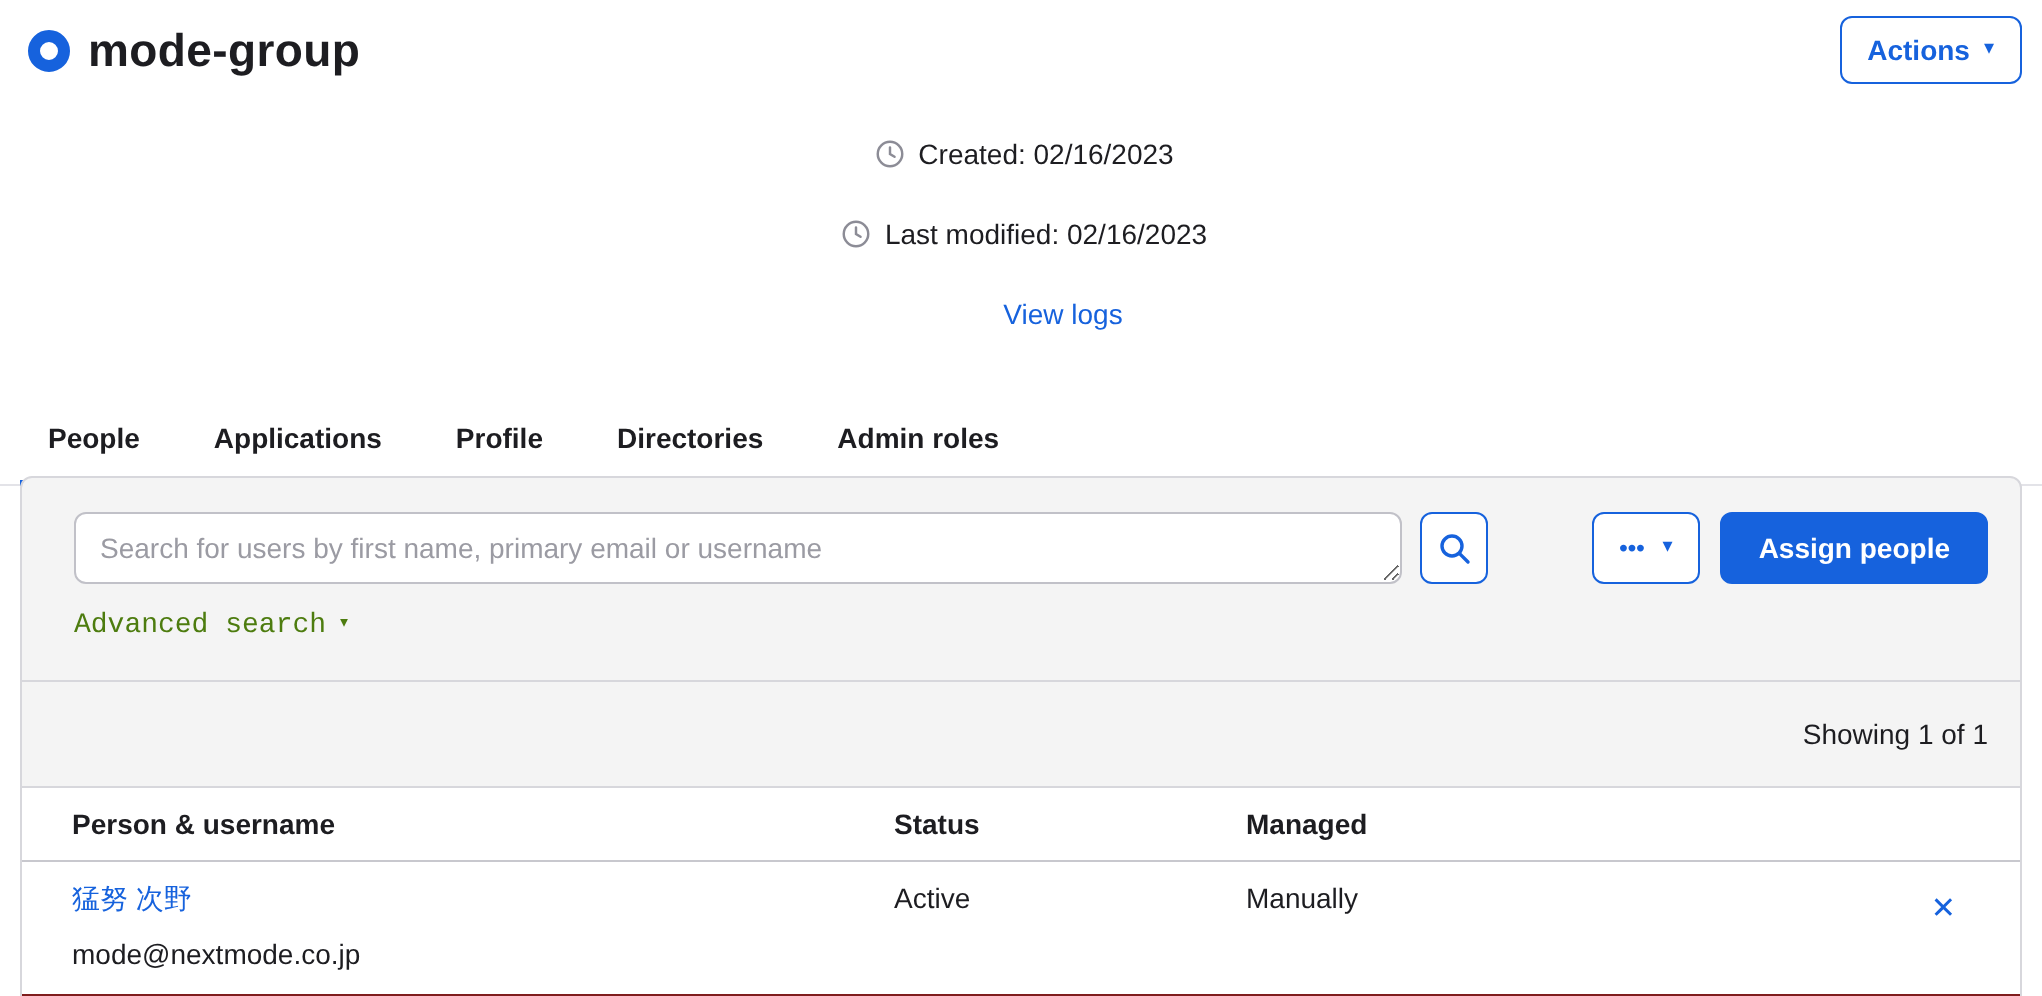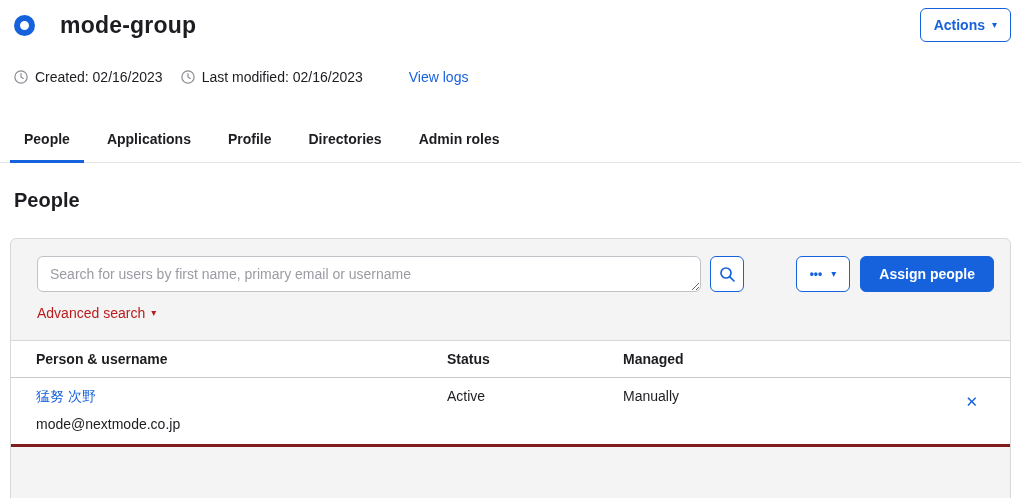--- a/index.html
+++ b/index.html
@@ -18,7 +18,7 @@
     width: 21px; height: 21px; border-radius: 50%;
     border: 6px solid #1662dd; background: #fff; flex: 0 0 auto;
   }
-  .page-title { font-size: 23px; font-weight: 700; margin-left: 25px; letter-spacing: 0.2px; }
+  .page-title { font-size: 23px; font-weight: 700; margin-left: 9px; letter-spacing: 0.2px; }
   .actions-btn {
     position: absolute; top: 8px; right: 10px;
     background: #fff; border: 1px solid #1662dd; border-radius: 6px;

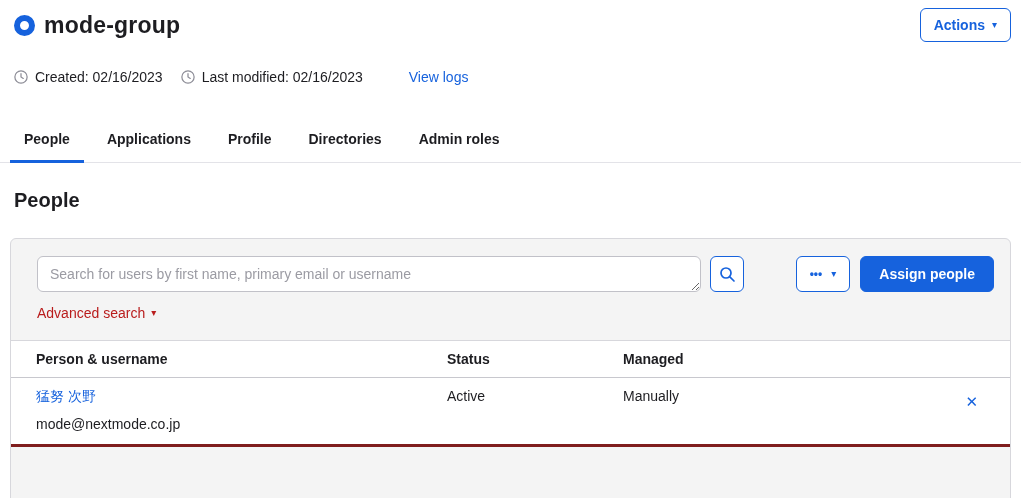--- a/index.html
+++ b/index.html
@@ -29,7 +29,7 @@
   .caret { font-size: 10px; line-height: 1; }
 
   
-  .meta-row { display: flex; align-items: center; margin: 30px 0 0 14px; font-size: 14px; gap: 8px; }
+  .meta-row { display: flex; align-items: center; margin: 30px 0 0 14px; font-size: 14px; gap: 24px; flex-direction: column; }
   .clock-icon { width: 14px; height: 14px; display: inline-block; }
   .meta-item { display: flex; align-items: center; gap: 7px; margin-right: 10px; }
   .link { color: #1662dd; text-decoration: none; font-size: 14px; cursor: pointer; margin-left: 28px; }

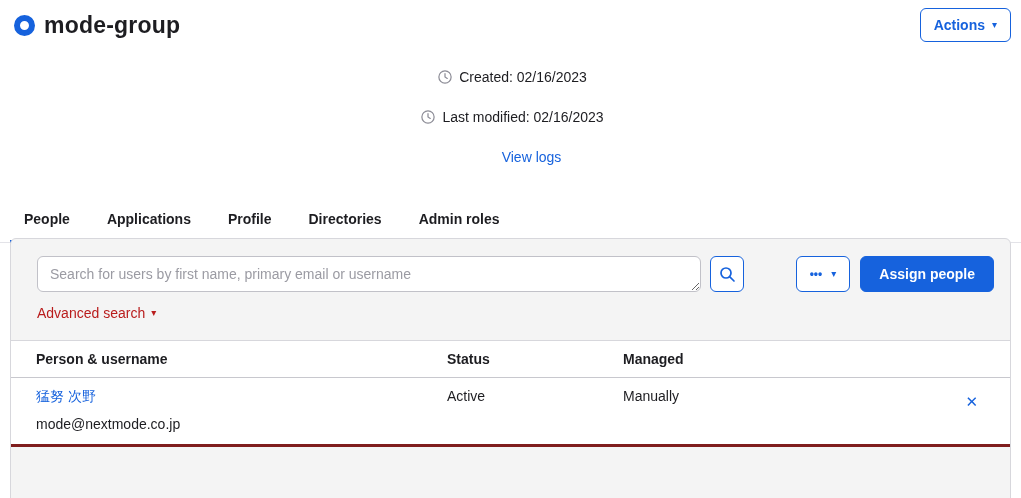--- a/index.html
+++ b/index.html
@@ -81,7 +81,7 @@
   .advanced-search {
     display: inline-flex; align-items: center; gap: 6px;
     margin: 13px 0 0 26px; padding-bottom: 19px;
-    color: #b91c1c; font-size: 14px; cursor: pointer;
+    color: #4d7c0f; font-size: 14px; cursor: pointer; font-family: Liberation Mono, monospace;
   }
   .toolbar-block { border-bottom: 1px solid #d7d7dc; }
 

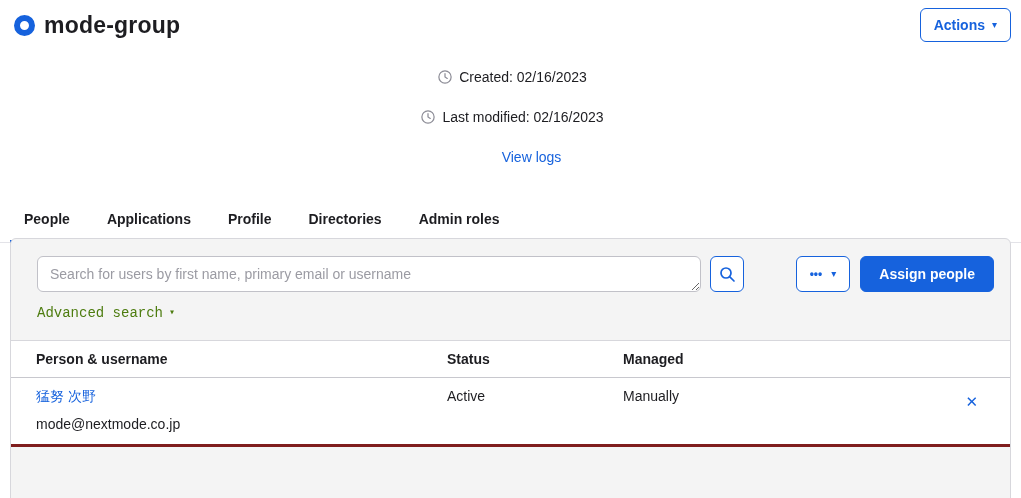--- a/index.html
+++ b/index.html
@@ -180,6 +180,9 @@
       </div>
     </div>
 
+    <div class="showing-row">
+      <span>Showing 1 of 1</span>
+    </div>
 
     <div class="table-wrap">
       <table class="people-table">

